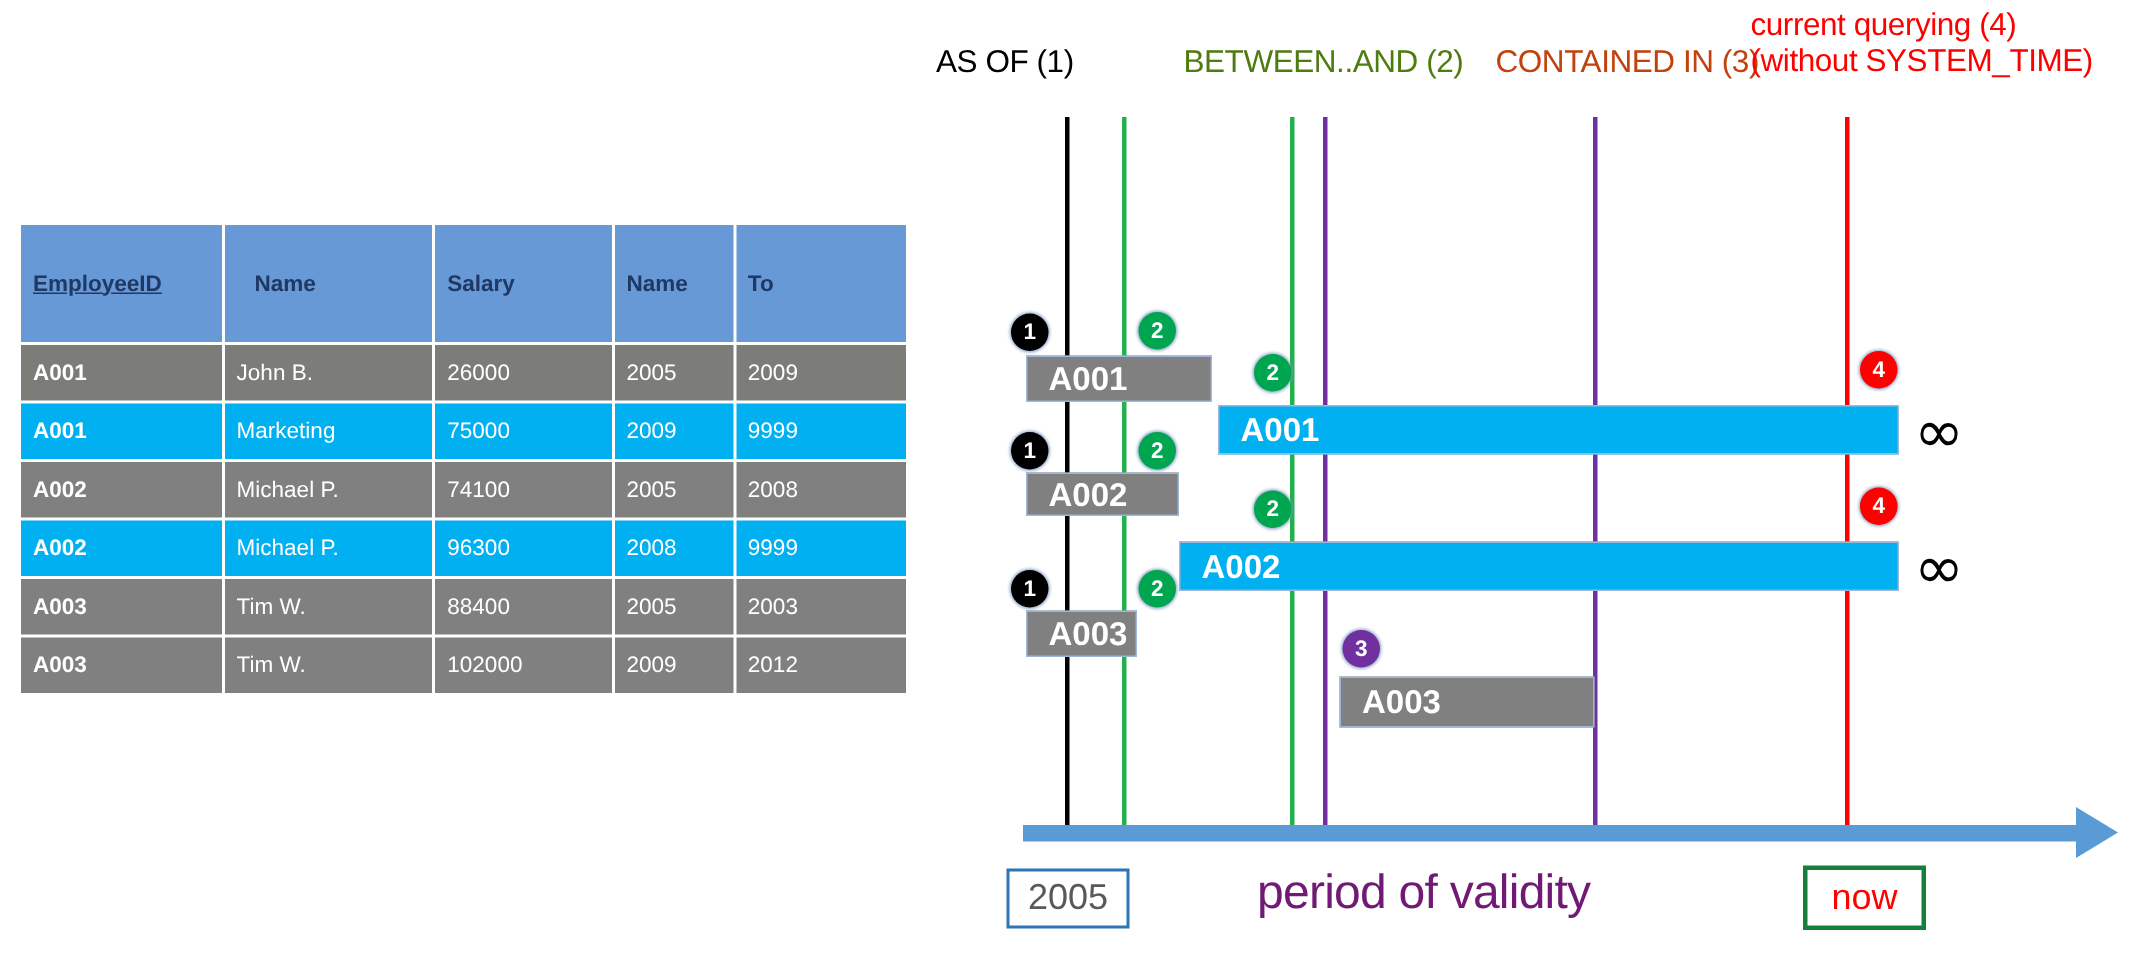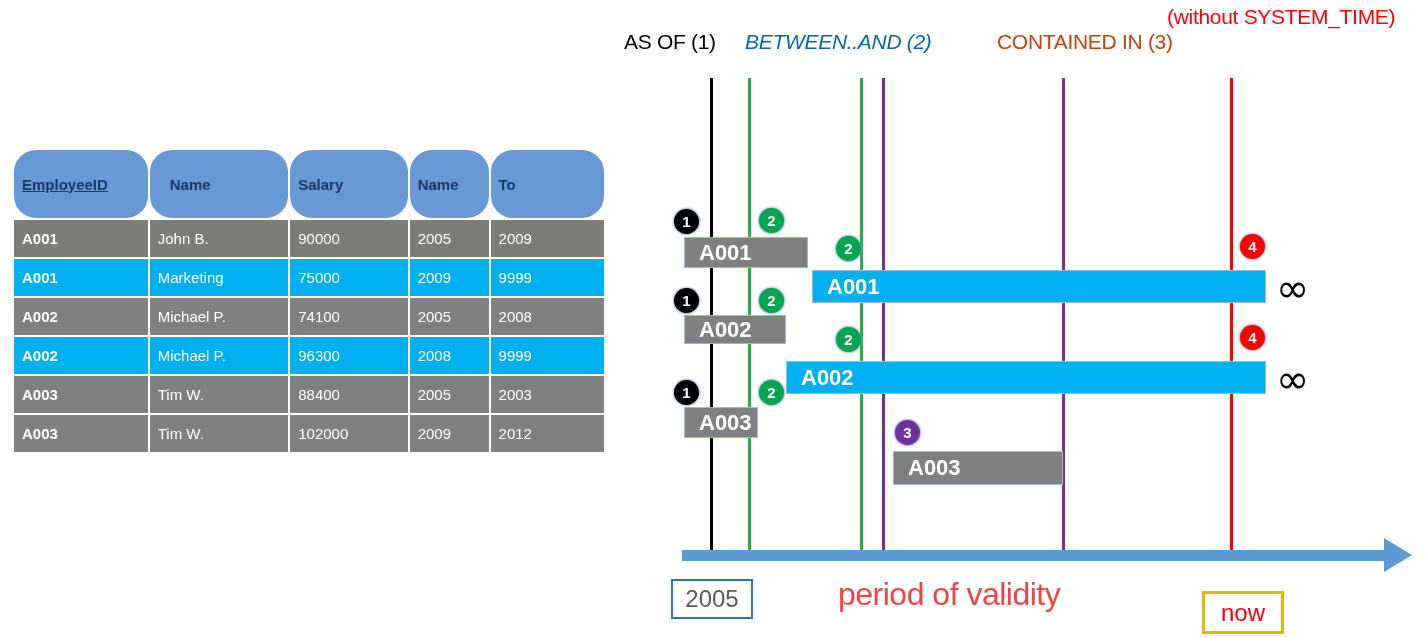--- a/index.html
+++ b/index.html
@@ -174,6 +174,7 @@
 <div class="legend-item" id="legend-between">BETWEEN..AND (2)</div>
 <div class="legend-item" id="legend-contained">CONTAINED IN (3)</div>
 <div class="legend-item" id="legend-current">
+  <div>current querying (4)</div>
   <div>(without SYSTEM_TIME)</div>
 </div>
 

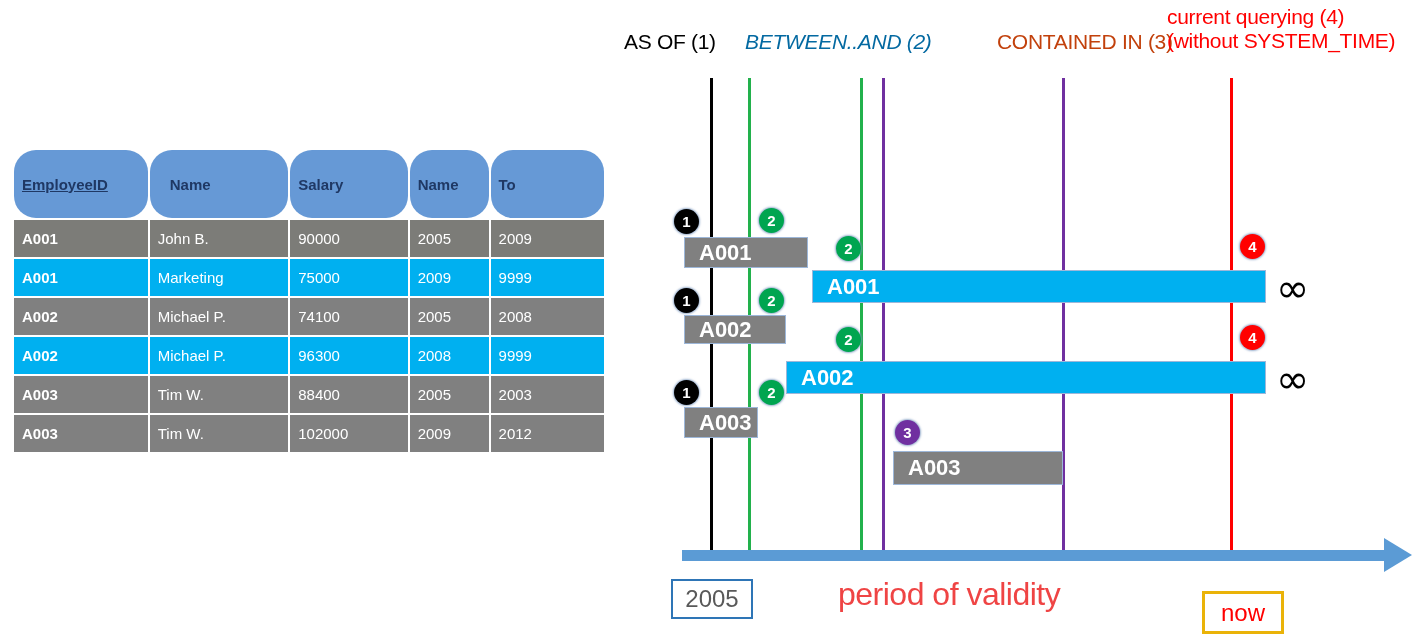--- a/index.html
+++ b/index.html
@@ -36,7 +36,7 @@
   .legend-item{position:absolute;font-size:21px;white-space:nowrap;
                letter-spacing:-0.3px;}
   #legend-asof{left:624px;top:30px;color:#000000;}
-  #legend-between{left:745px;top:30px;color:#0369a1;font-style:italic;}
+  #legend-between{left:789px;top:30px;color:#4d7c0f;}
   #legend-contained{left:997px;top:30px;color:#c2410c;}
   #legend-current{left:1167px;top:5px;color:#FF0000;line-height:1.12;}
 

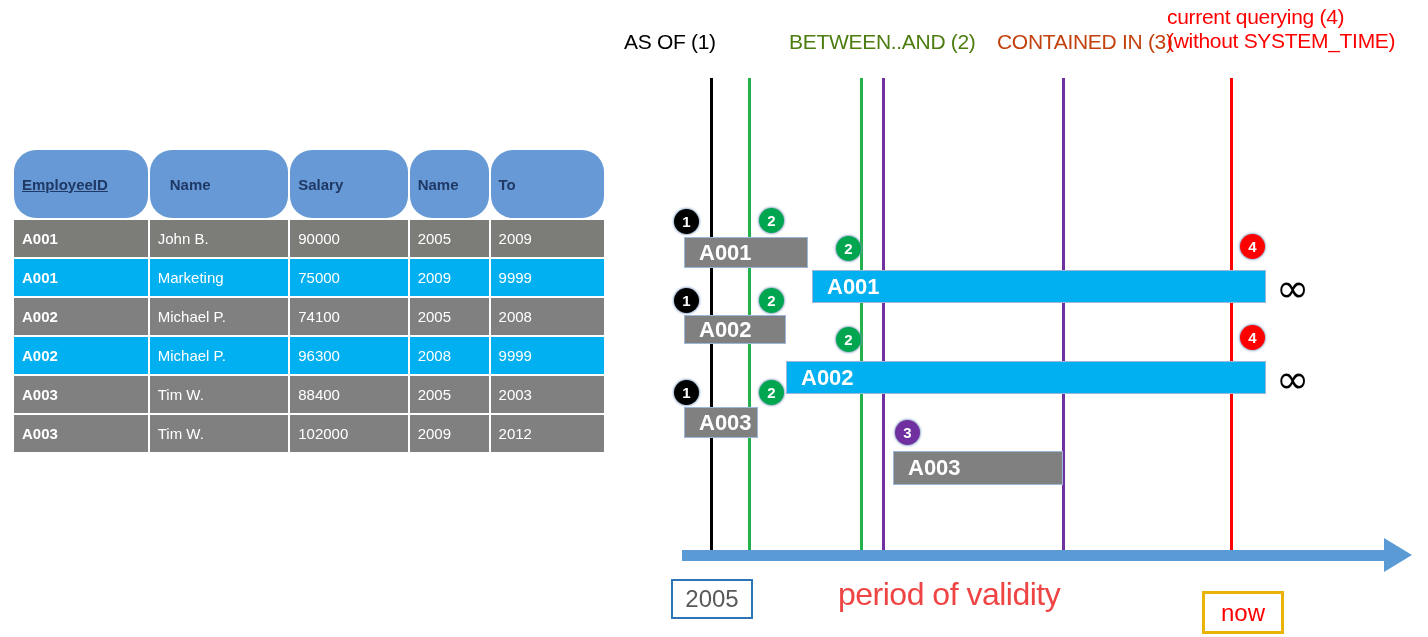--- a/index.html
+++ b/index.html
@@ -12,8 +12,8 @@
   #employee-table th,#employee-table td{
       padding:0 8px;font-size:15px;text-align:left;vertical-align:middle;
       white-space:nowrap;}
-  #employee-table thead th{background:#6699D6;color:#1F3864;height:68px;
-      font-weight:bold;border-radius:22px;}
+  #employee-table thead th{background:#6699D6;color:#1F3864;height:78px;
+      font-weight:bold;}
   #employee-table thead th.underlined span{text-decoration:underline;}
   #employee-table tbody td{height:37px;color:#ffffff;}
   #employee-table tbody tr.row-gray td{background:#7C7C78;}

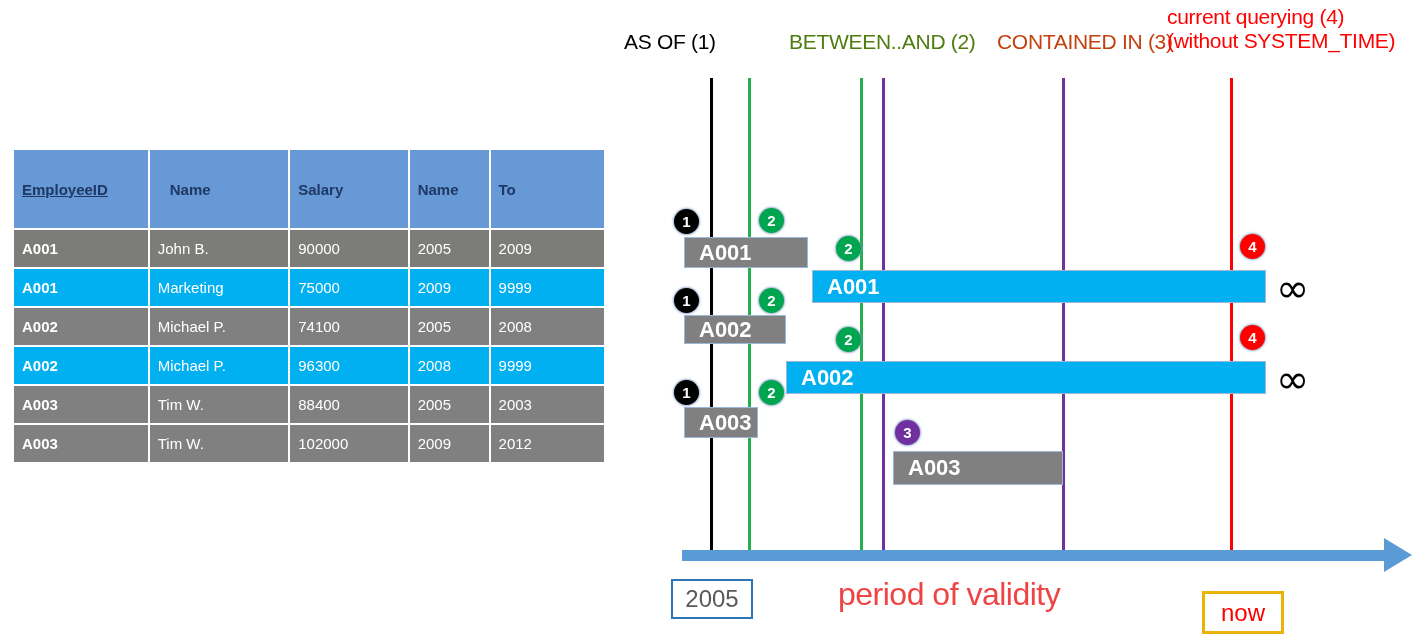--- a/index.html
+++ b/index.html
@@ -128,7 +128,7 @@
     <tr class="row-gray">
       <td class="c-id">A001</td>
       <td class="c-name">John  B.</td>
-      <td class="c-sal">90000</td>
+      <td class="c-sal">26000</td>
       <td class="c-from">2005</td>
       <td class="c-to">2009</td>
     </tr>

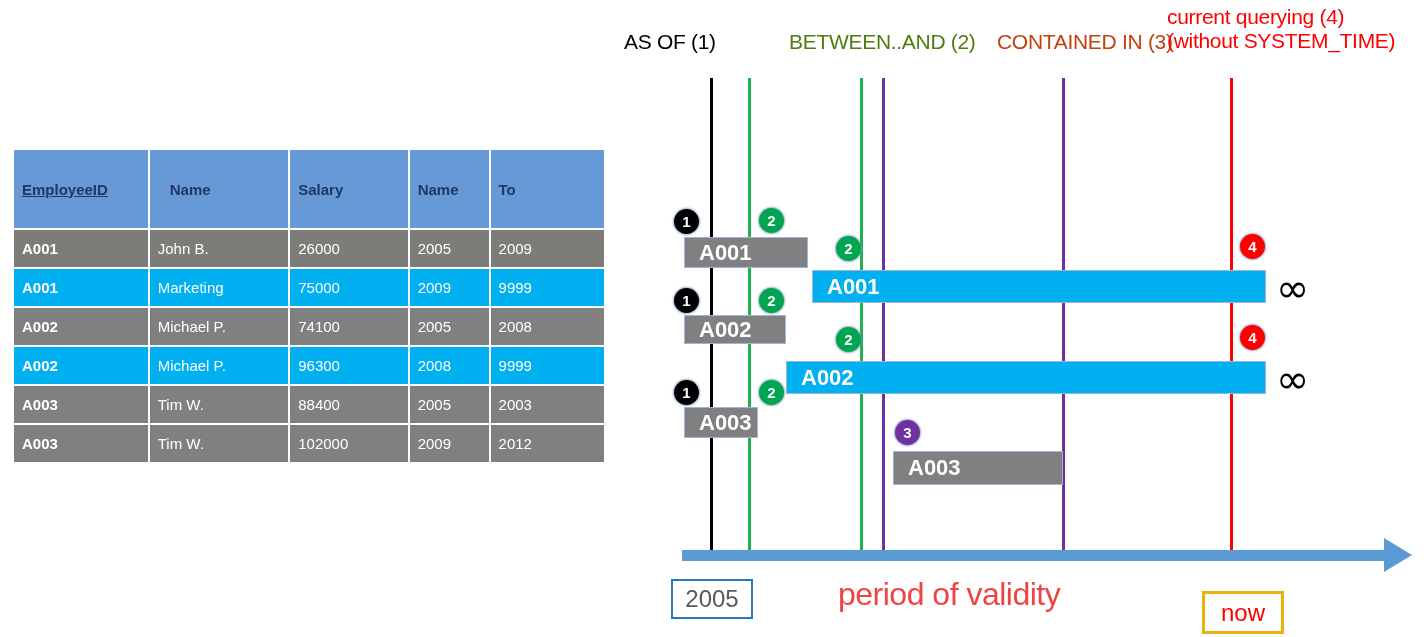--- a/index.html
+++ b/index.html
@@ -109,7 +109,7 @@
              display:flex;align-items:center;justify-content:center;
              background:#ffffff;margin-top:14px;}
   #label-period{position:absolute;left:838px;top:576px;font-size:32px;
-                color:#ef4444;letter-spacing:-0.5px;}
+                color:#701a75;letter-spacing:-0.5px;}
 </style>
 </head>
 <body>

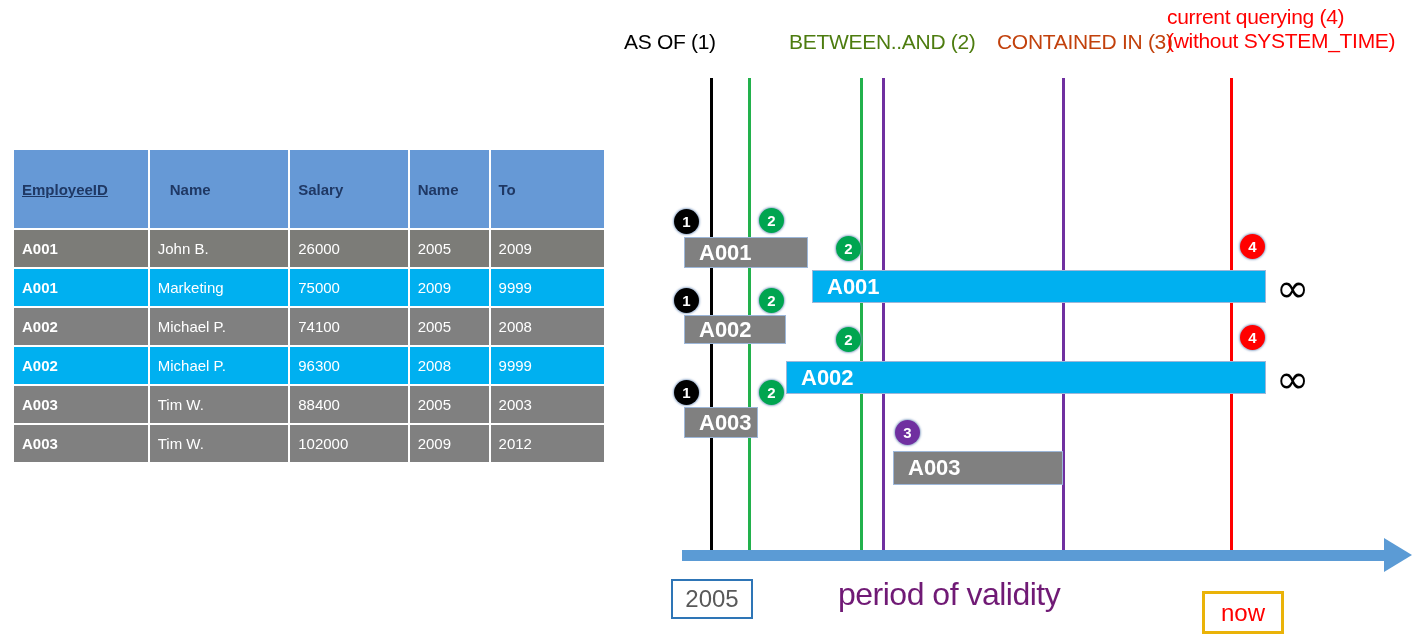--- a/index.html
+++ b/index.html
@@ -105,9 +105,9 @@
               display:flex;align-items:center;justify-content:center;
               background:#ffffff;}
   #label-now{position:absolute;left:1202px;top:577px;width:76px;height:37px;
-             border:3px solid #eab308;color:#FF0000;font-size:24px;
+             border:3px solid #15803d;color:#FF0000;font-size:24px;
              display:flex;align-items:center;justify-content:center;
-             background:#ffffff;margin-top:14px;}
+             background:#ffffff;}
   #label-period{position:absolute;left:838px;top:576px;font-size:32px;
                 color:#701a75;letter-spacing:-0.5px;}
 </style>

